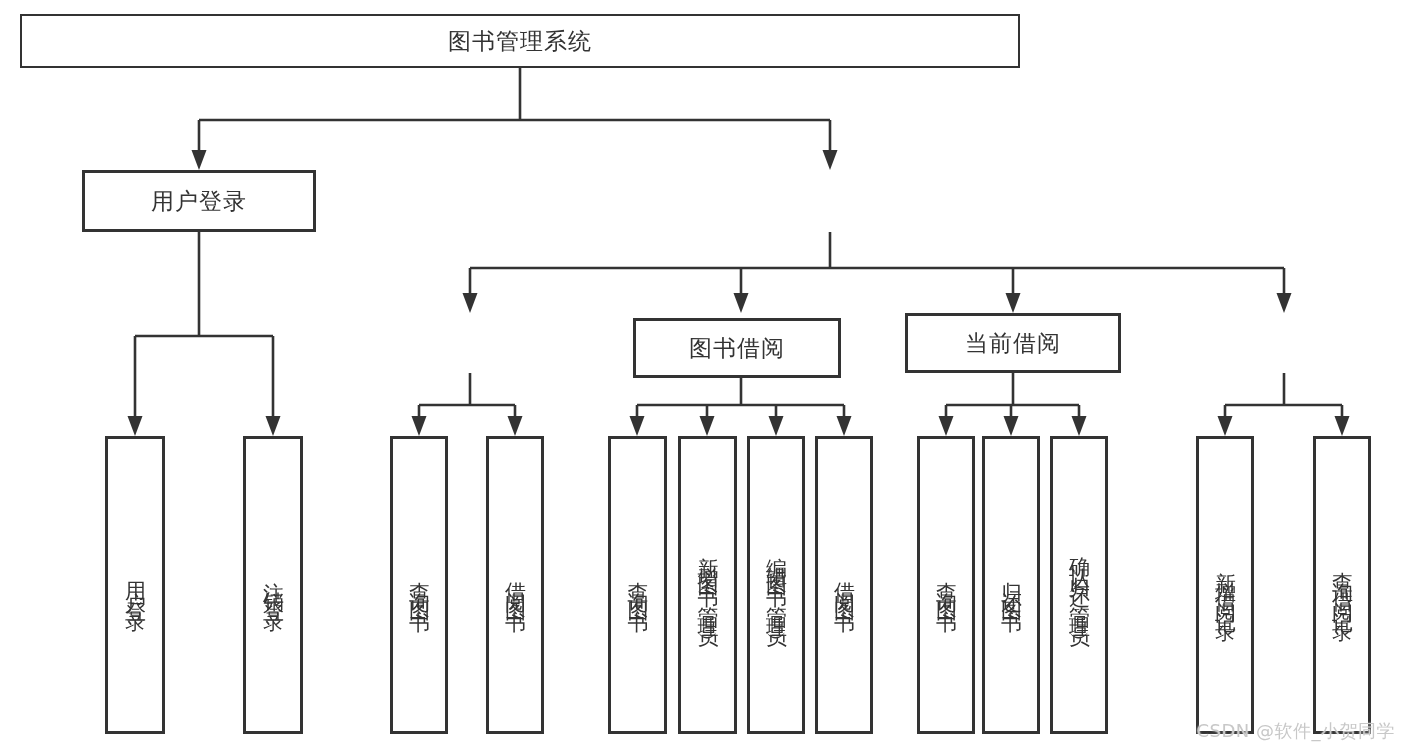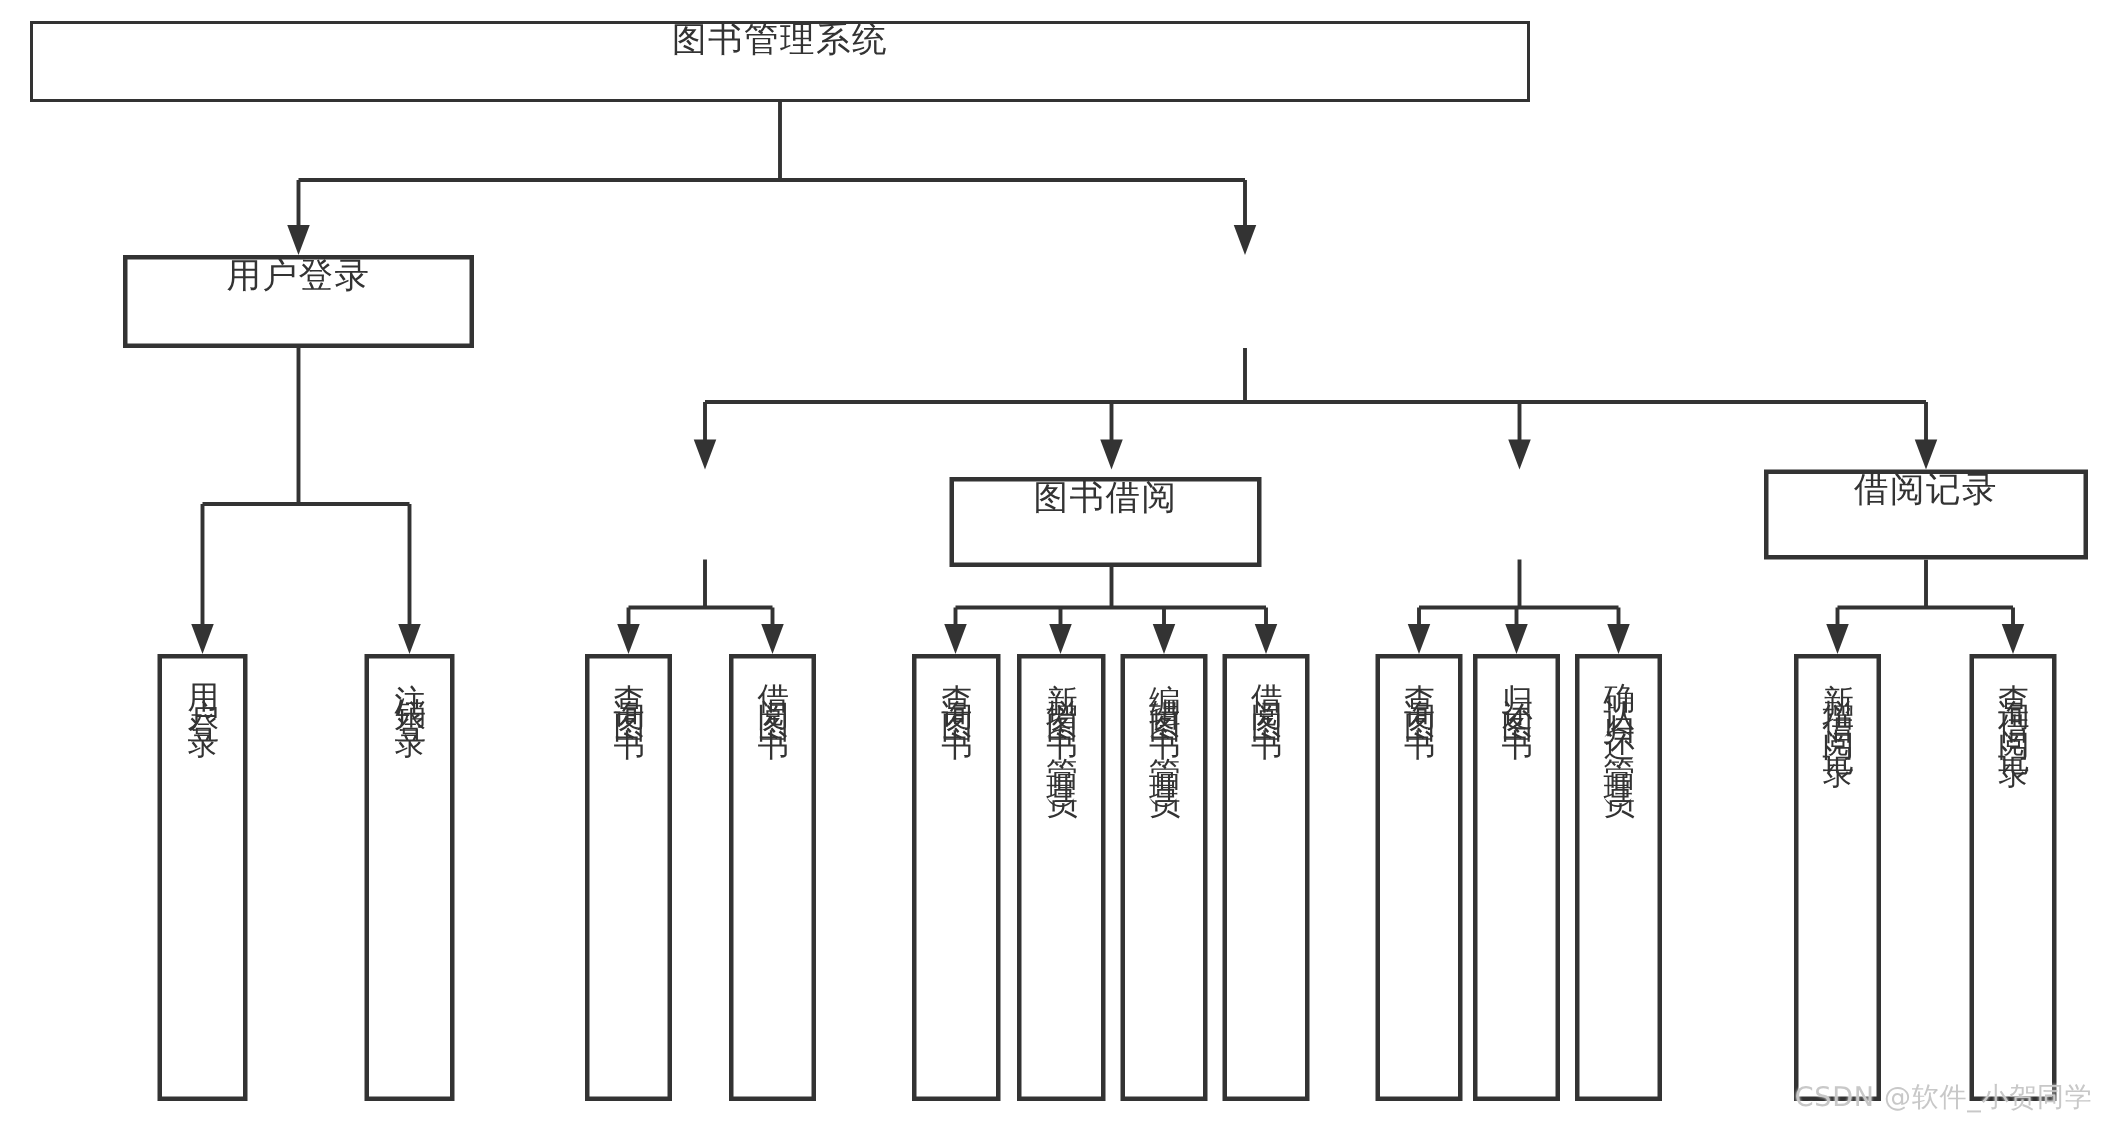--- a/index.html
+++ b/index.html
@@ -20,7 +20,7 @@
   .node{
     position:absolute; box-sizing:border-box; z-index:1;
     background:var(--box-fill); border:3px solid var(--box-border);
-    display:flex; align-items:flex-start; justify-content:center;
+    display:flex; align-items:center; justify-content:center;
     color:var(--text); font-size:23px; letter-spacing:1px; line-height:1;
     white-space:nowrap;
   }

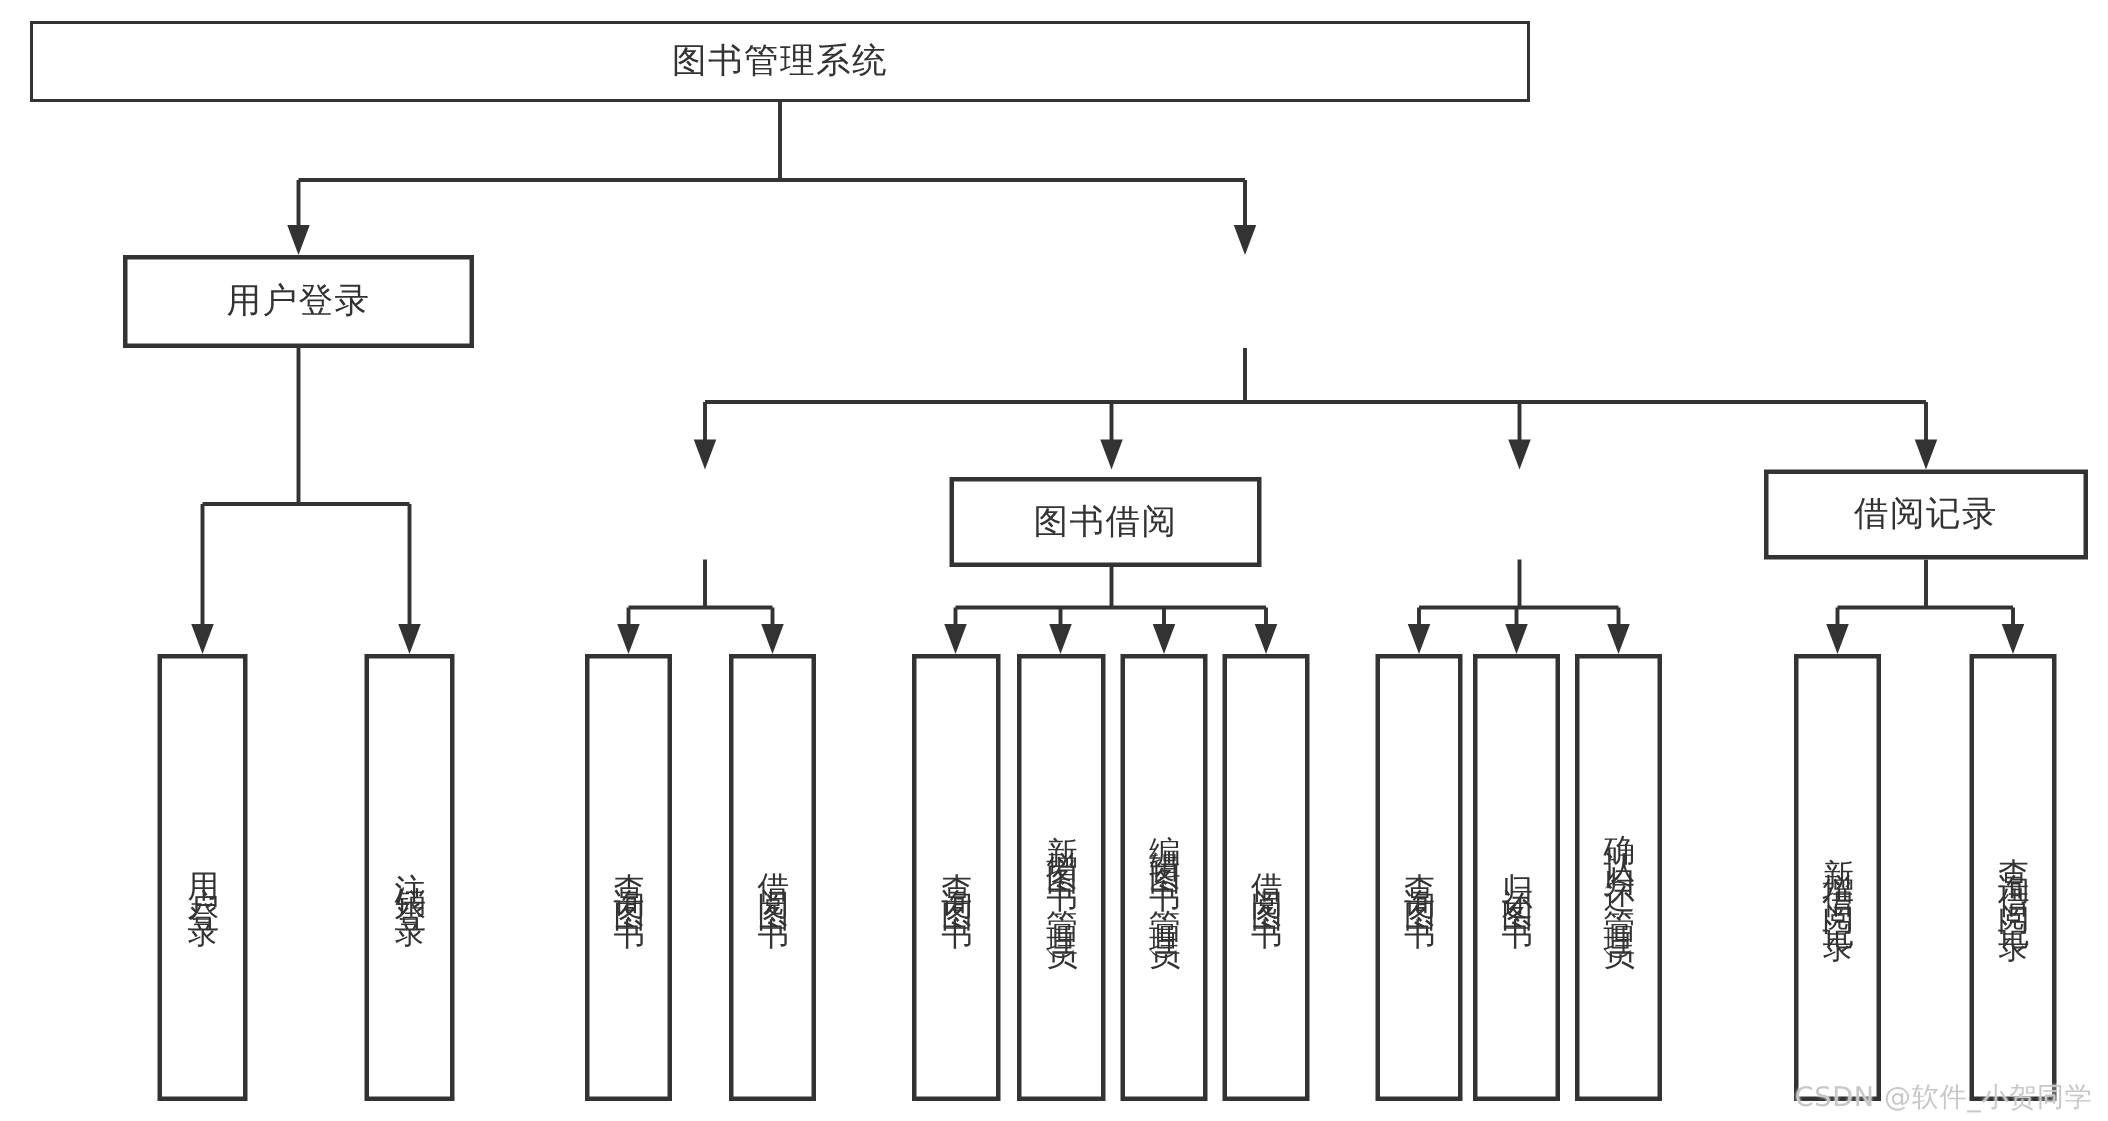--- a/index.html
+++ b/index.html
@@ -121,6 +121,9 @@
   <div class="node" style="left:633px;top:318px;width:208px;height:60px">
     <span>图书借阅</span>
   </div>
+  <div class="node" style="left:905px;top:313px;width:216px;height:60px">
+    <span>当前借阅</span>
+  </div>
   <div class="node" style="left:1176px;top:313px;width:216px;height:60px">
     <span>借阅记录</span>
   </div>

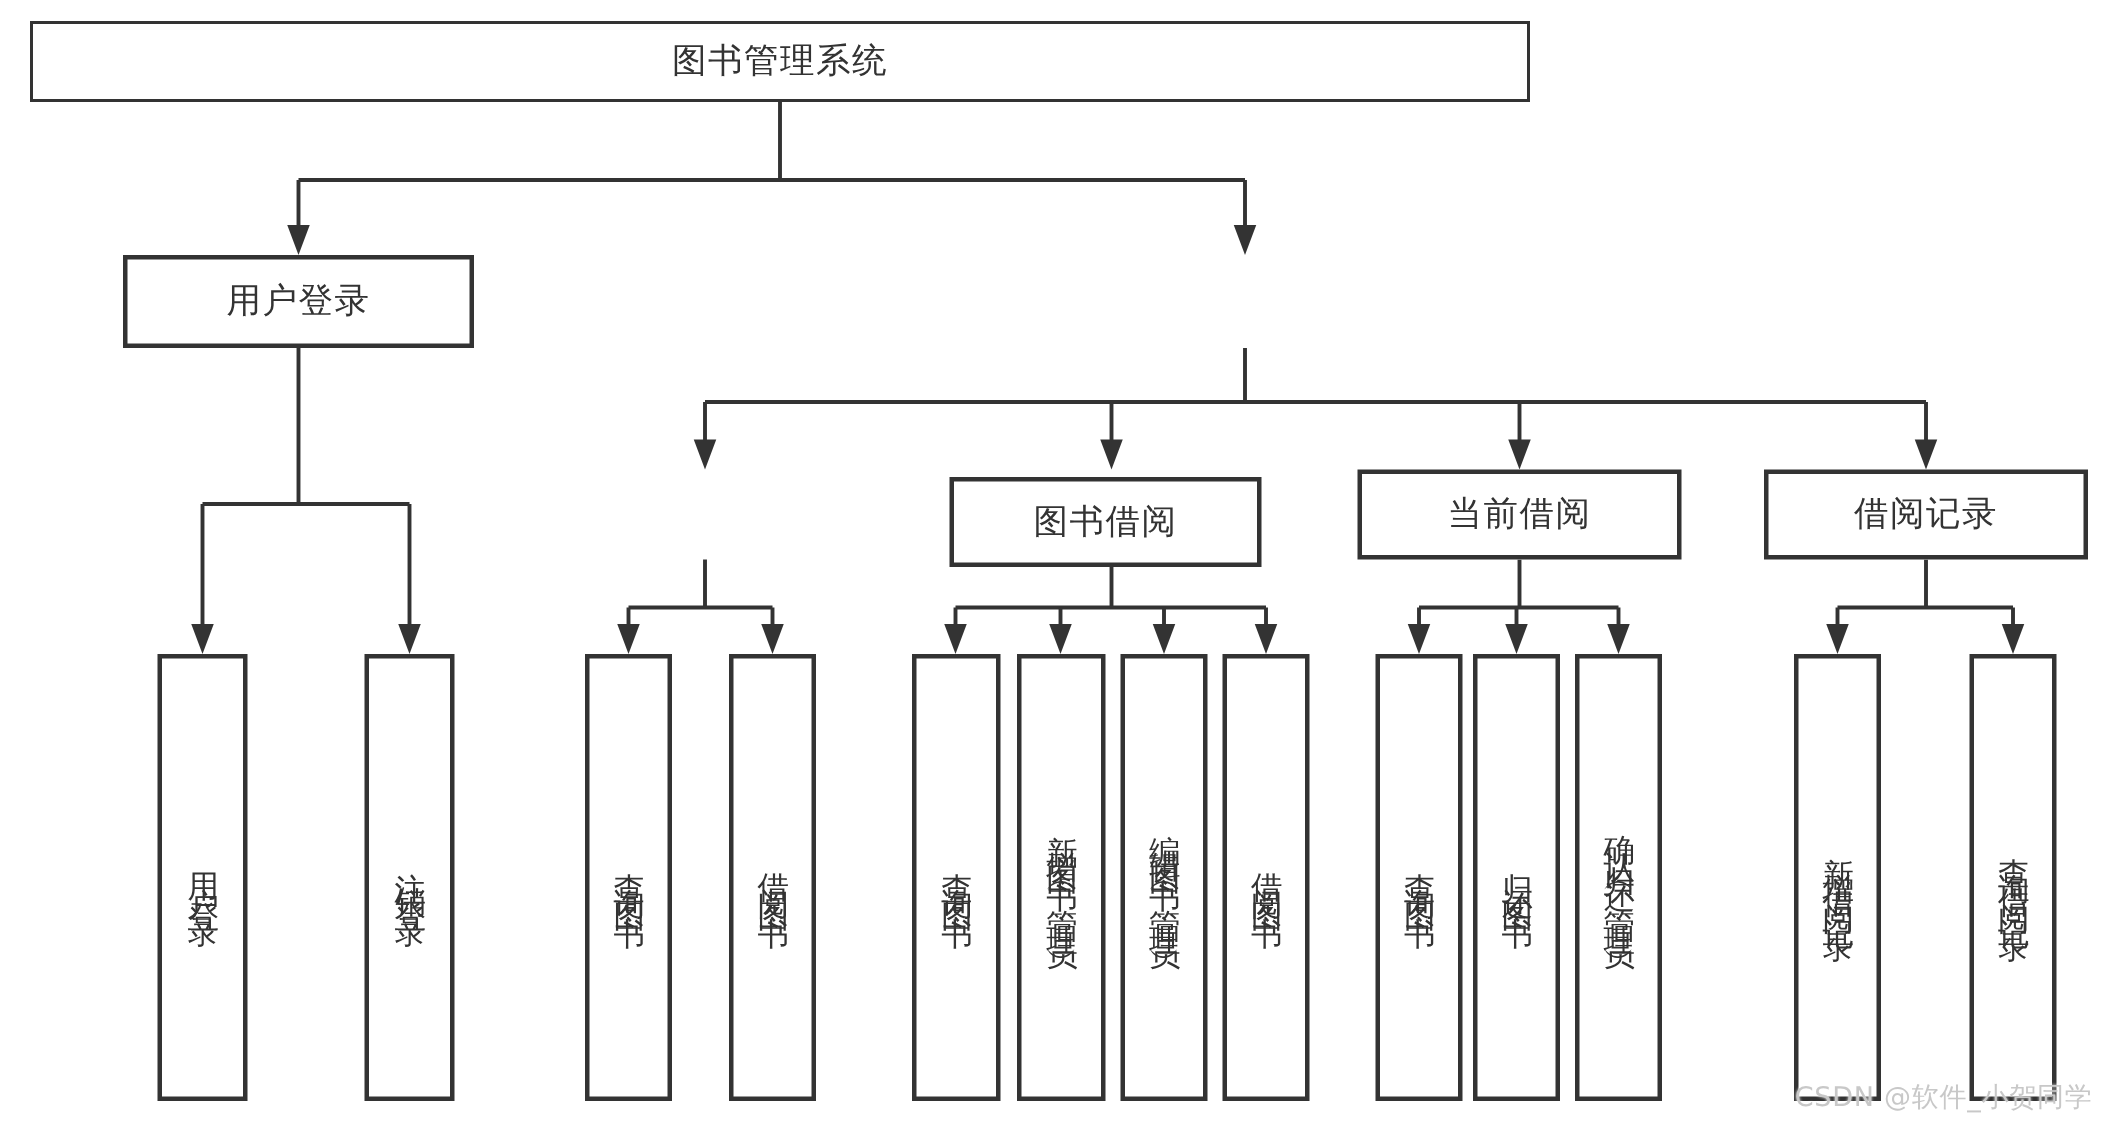--- a/index.html
+++ b/index.html
@@ -124,9 +124,6 @@
   <div class="node" style="left:905px;top:313px;width:216px;height:60px">
     <span>当前借阅</span>
   </div>
-  <div class="node" style="left:1176px;top:313px;width:216px;height:60px">
-    <span>借阅记录</span>
-  </div>
 
   <div class="node leaf" style="left:105px;top:436px;width:60px;height:298px">
     <span class="vtext">用户登录</span>

